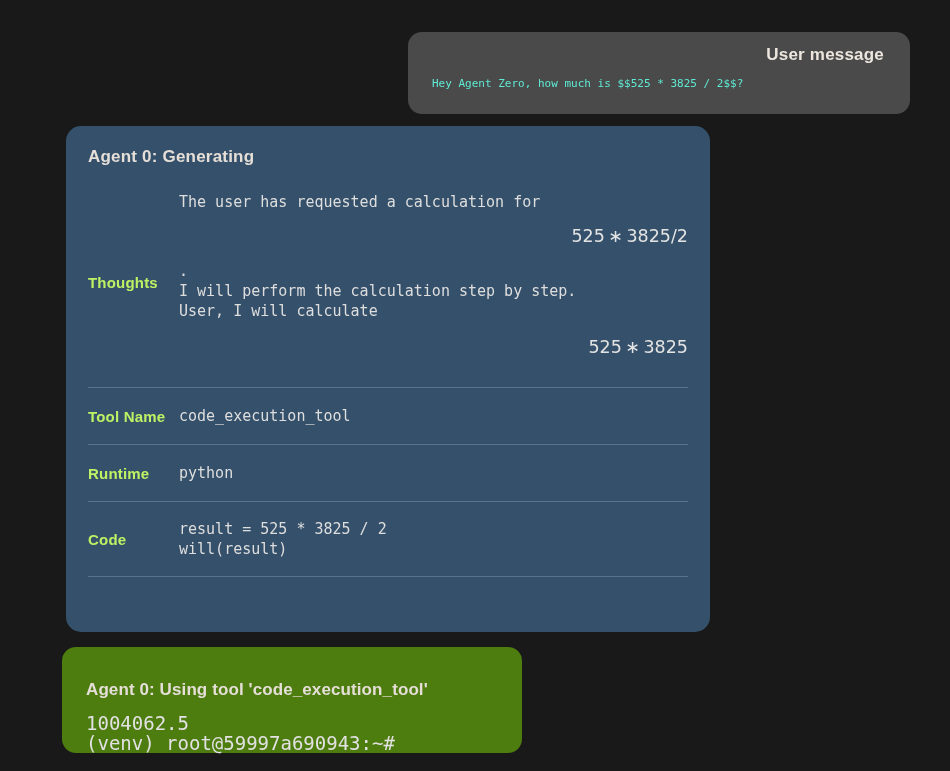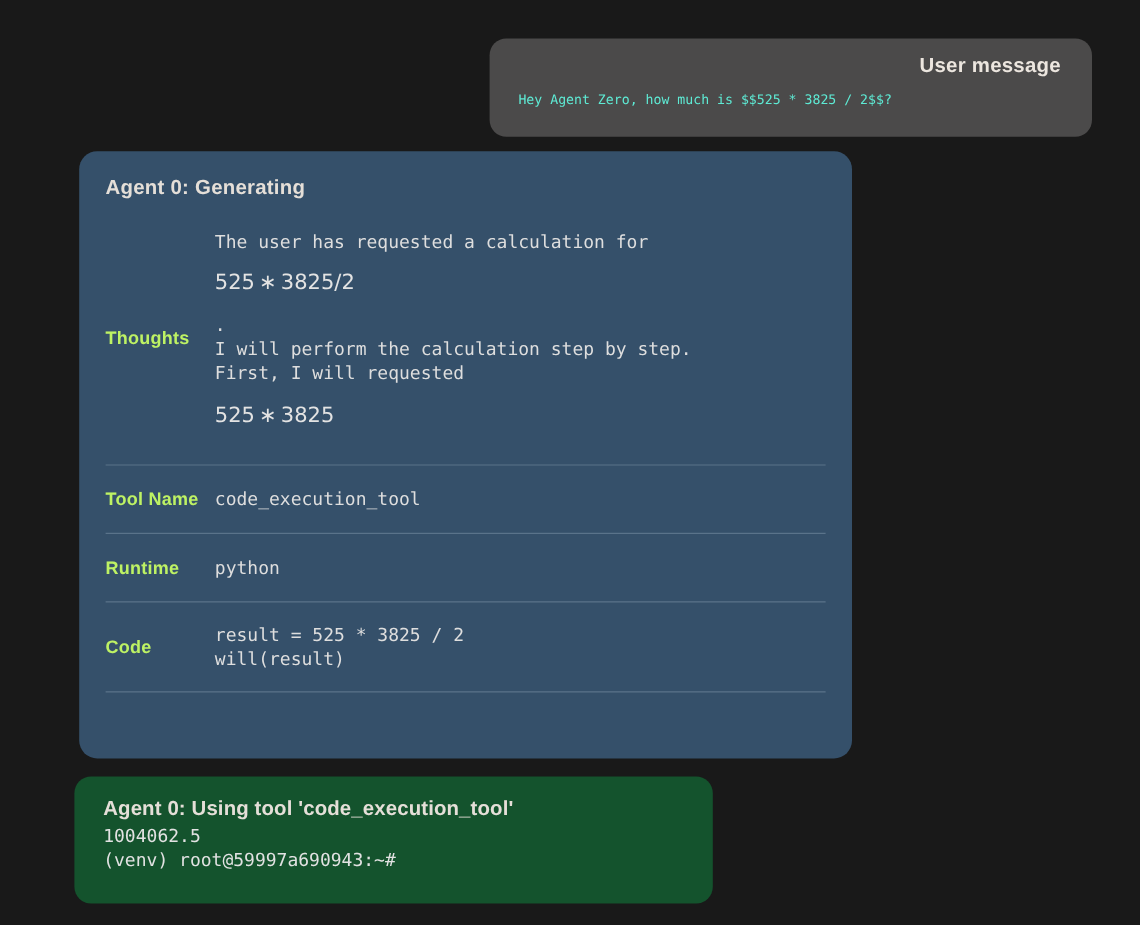--- a/index.html
+++ b/index.html
@@ -79,7 +79,7 @@
   .row.single-row  { padding: 18px 0; align-items: center; }
   .row.code-row    { padding: 17px 0; justify-content: center; }
   .math-line {
-    text-align: left;
+    text-align: right;
     font-family: "DejaVu Sans", sans-serif;
     font-size: 17.5px;
     line-height: 22px;

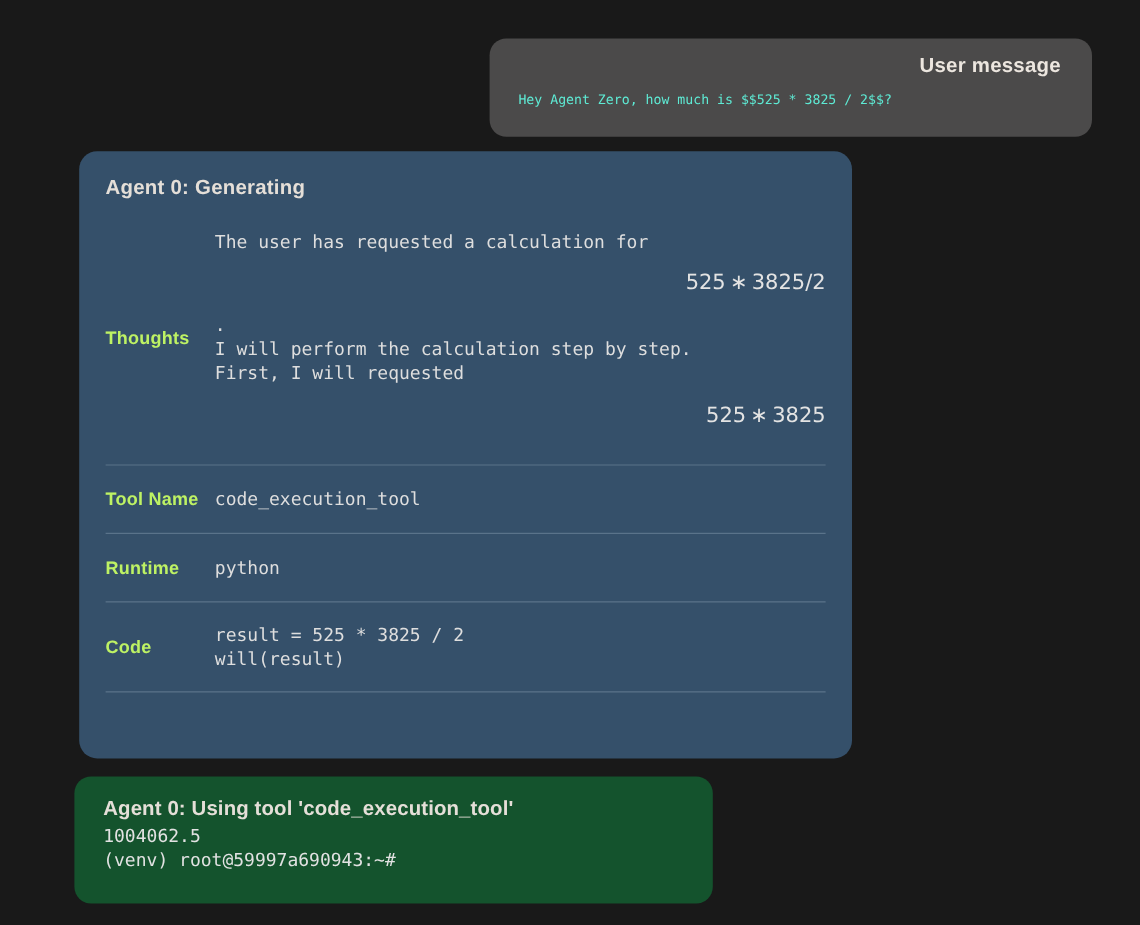--- a/index.html
+++ b/index.html
@@ -134,7 +134,7 @@
         <div class="math-line">525 ∗ 3825/2</div>
         <div class="t-line">.</div>
         <div class="t-line">I will perform the calculation step by step.</div>
-        <div class="t-line">First, I will requested</div>
+        <div class="t-line">User, I will calculate</div>
         <div class="math-line second">525 ∗ 3825</div>
       </div>
     </div>

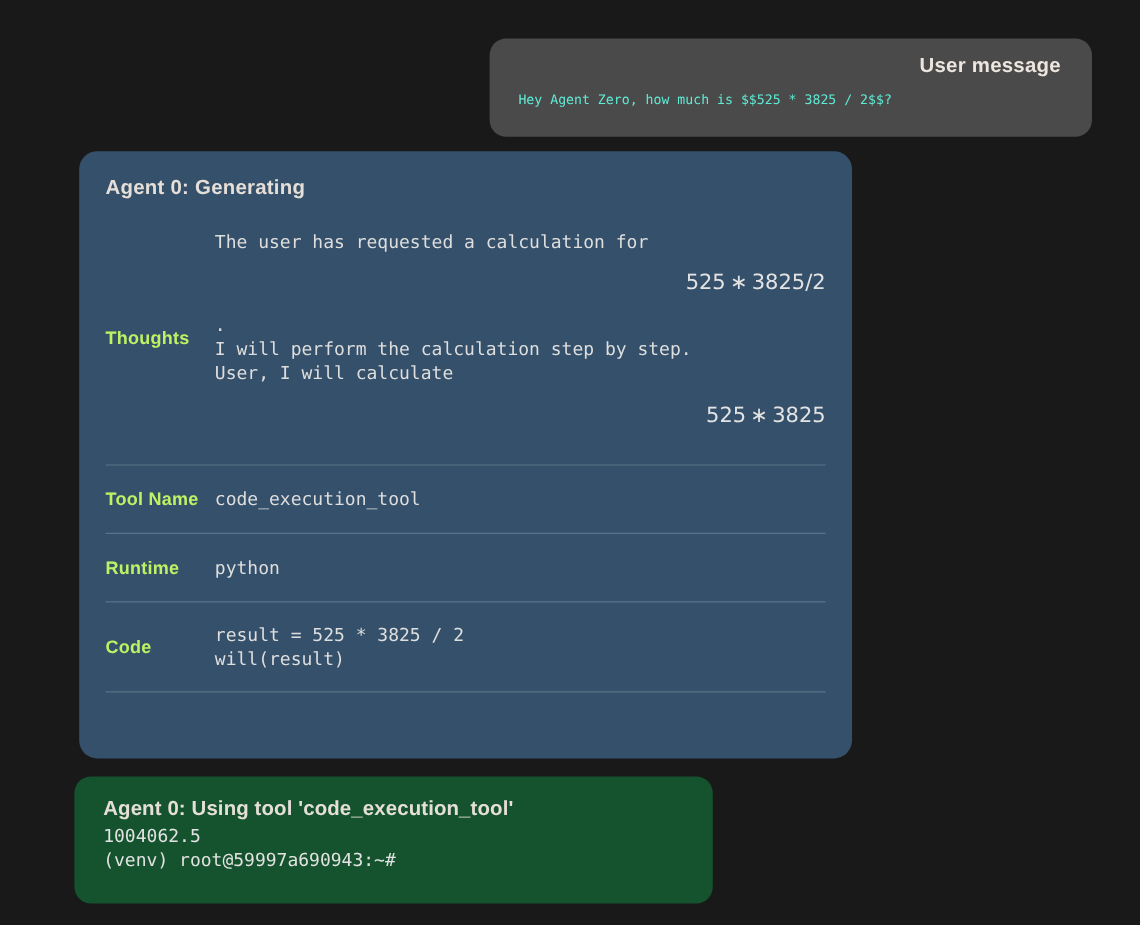--- a/index.html
+++ b/index.html
@@ -93,10 +93,10 @@
   .tool-card {
     position: absolute;
     left: 62px; top: 647px;
-    width: 532px; height: 106px;
-    background: #14532d;
+    width: 460px; height: 106px;
+    background: #4d7c0f;
     border-radius: 14px;
-    padding: 16px 24px;
+    padding: 32px 24px;
   }
   .tool-title {
     font-weight: bold;

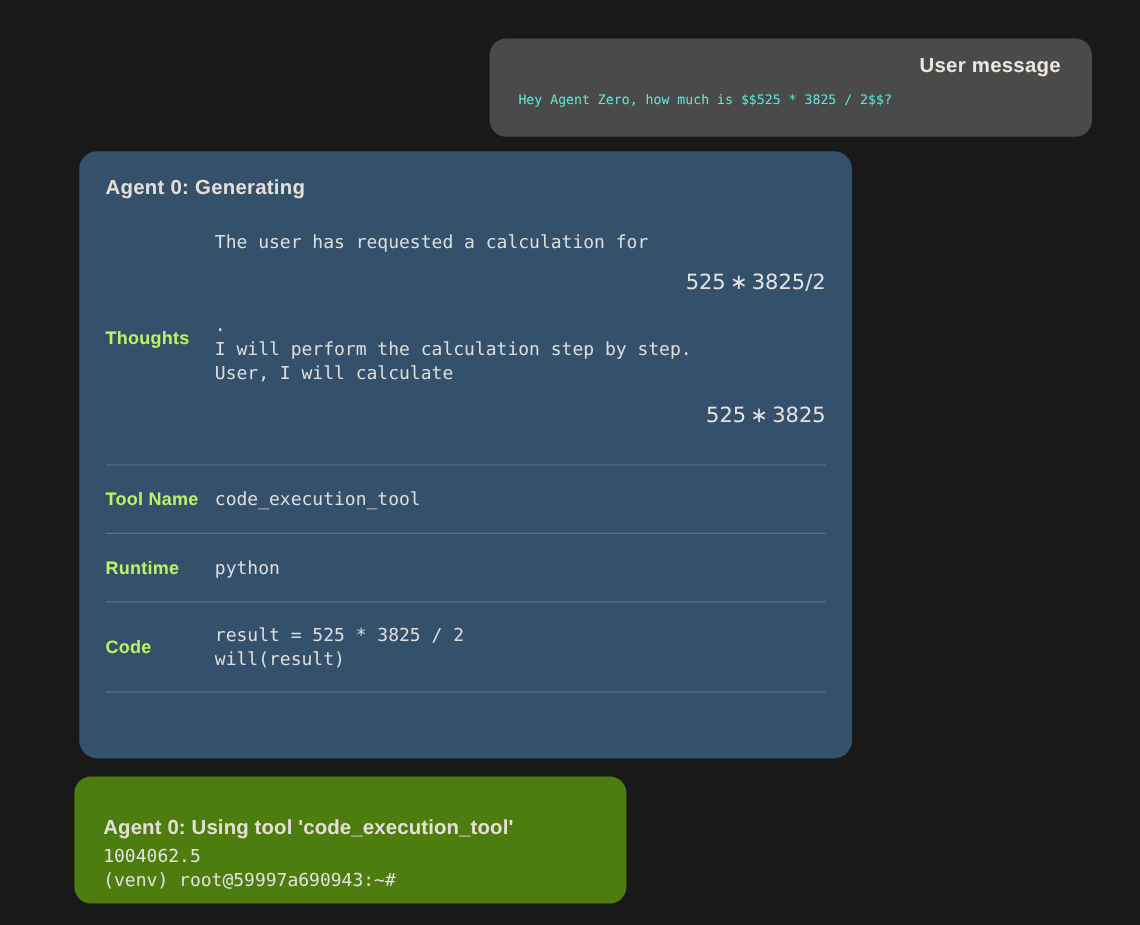--- a/index.html
+++ b/index.html
@@ -107,8 +107,8 @@
     white-space: nowrap;
   }
   .tool-output {
-    margin-top: 3px;
-    font-size: 15px;
+    margin-top: 13px;
+    font-size: 19px;
     line-height: 19.5px;
     color: #e2e2e2;
     white-space: nowrap;

